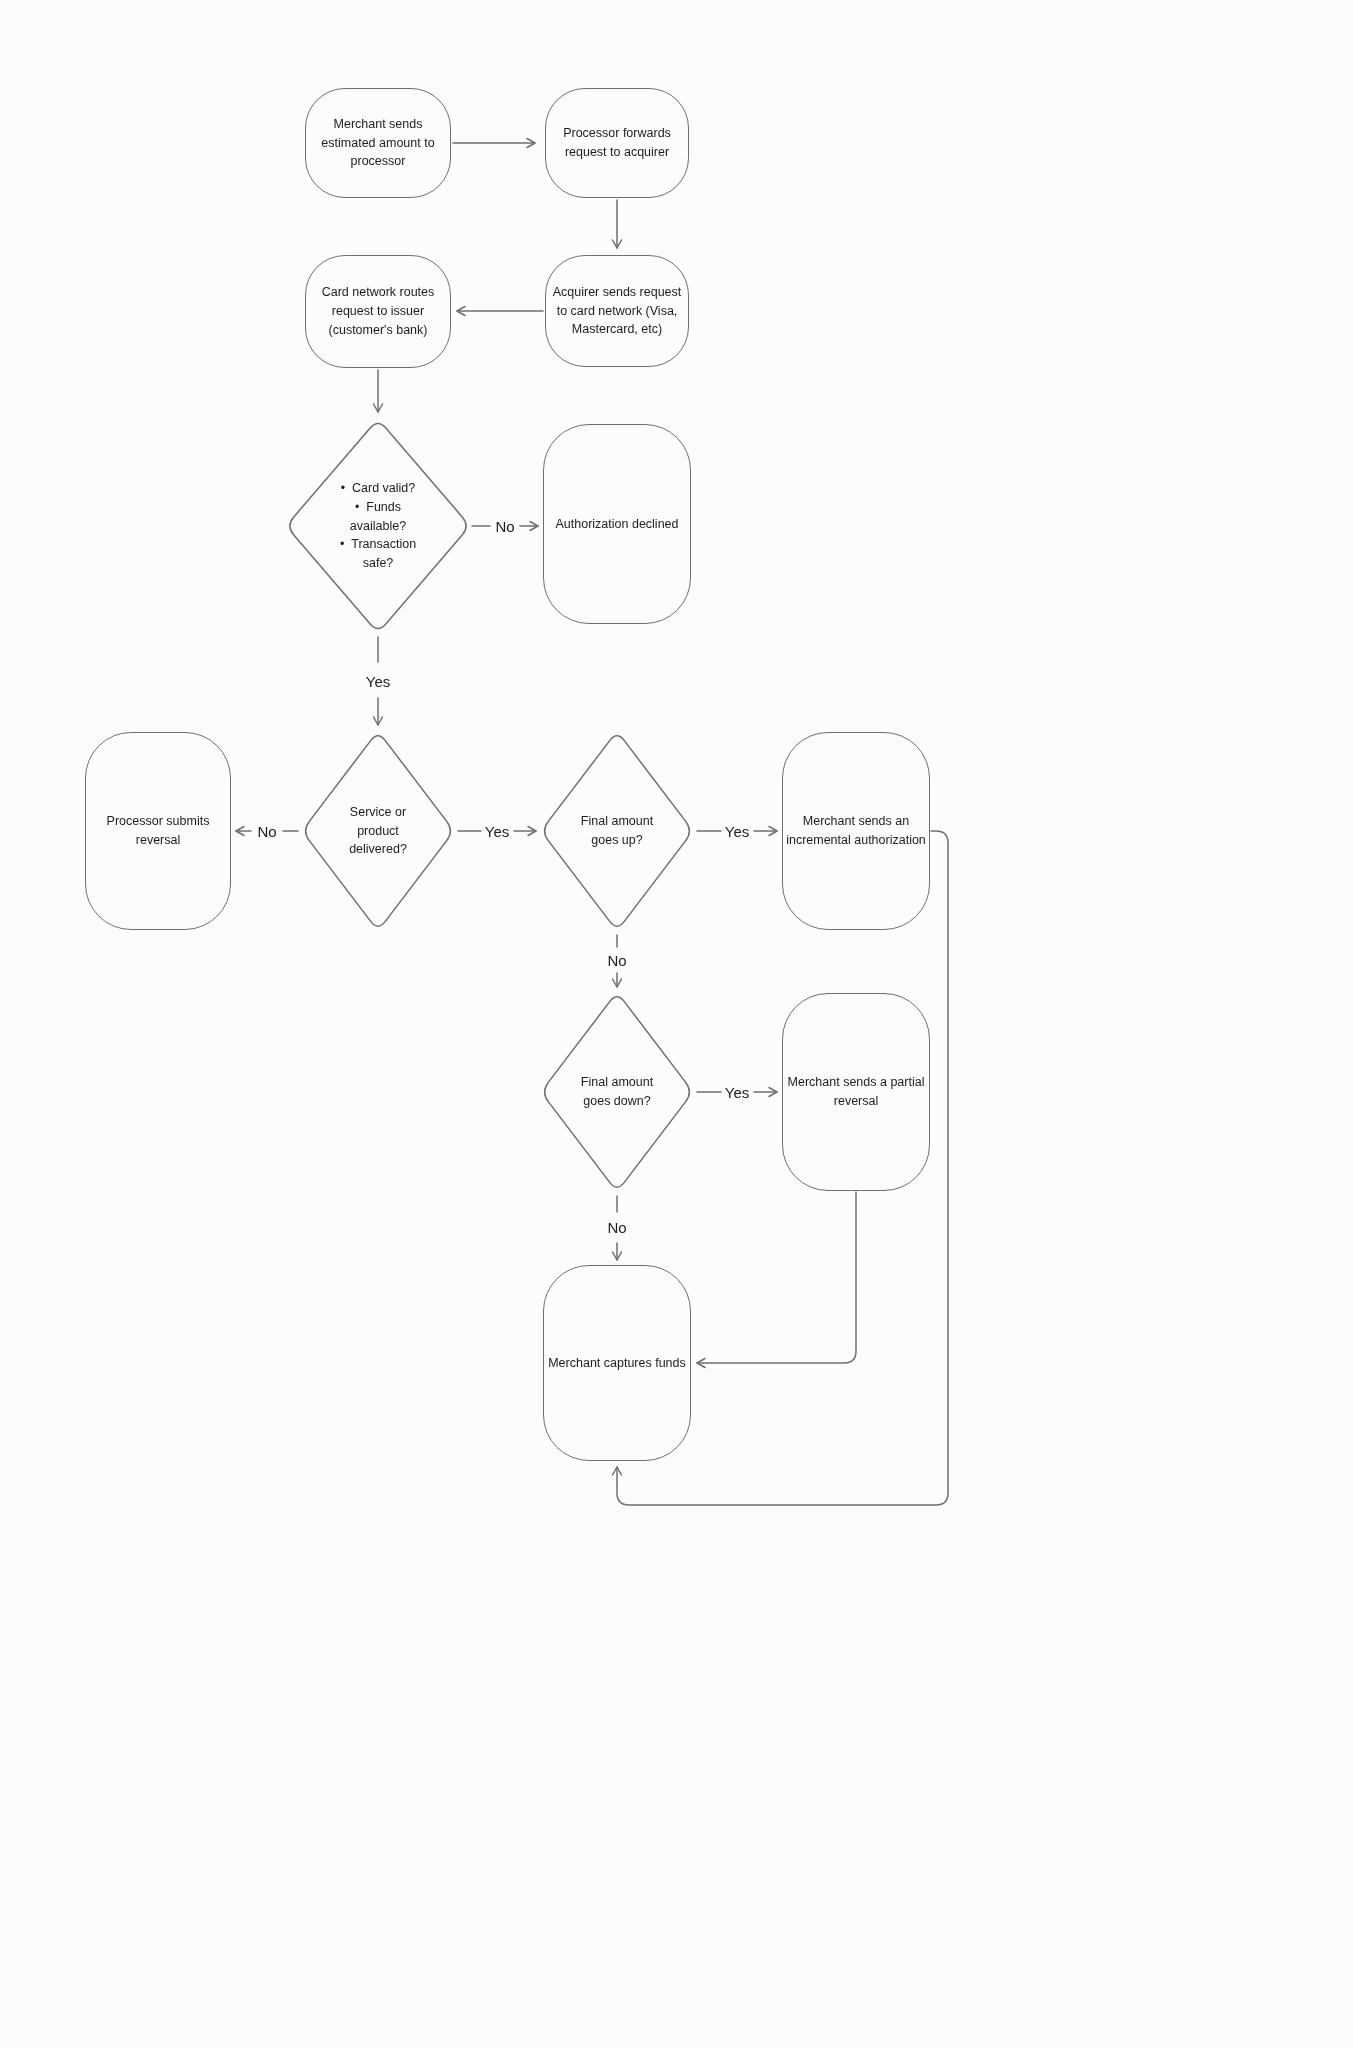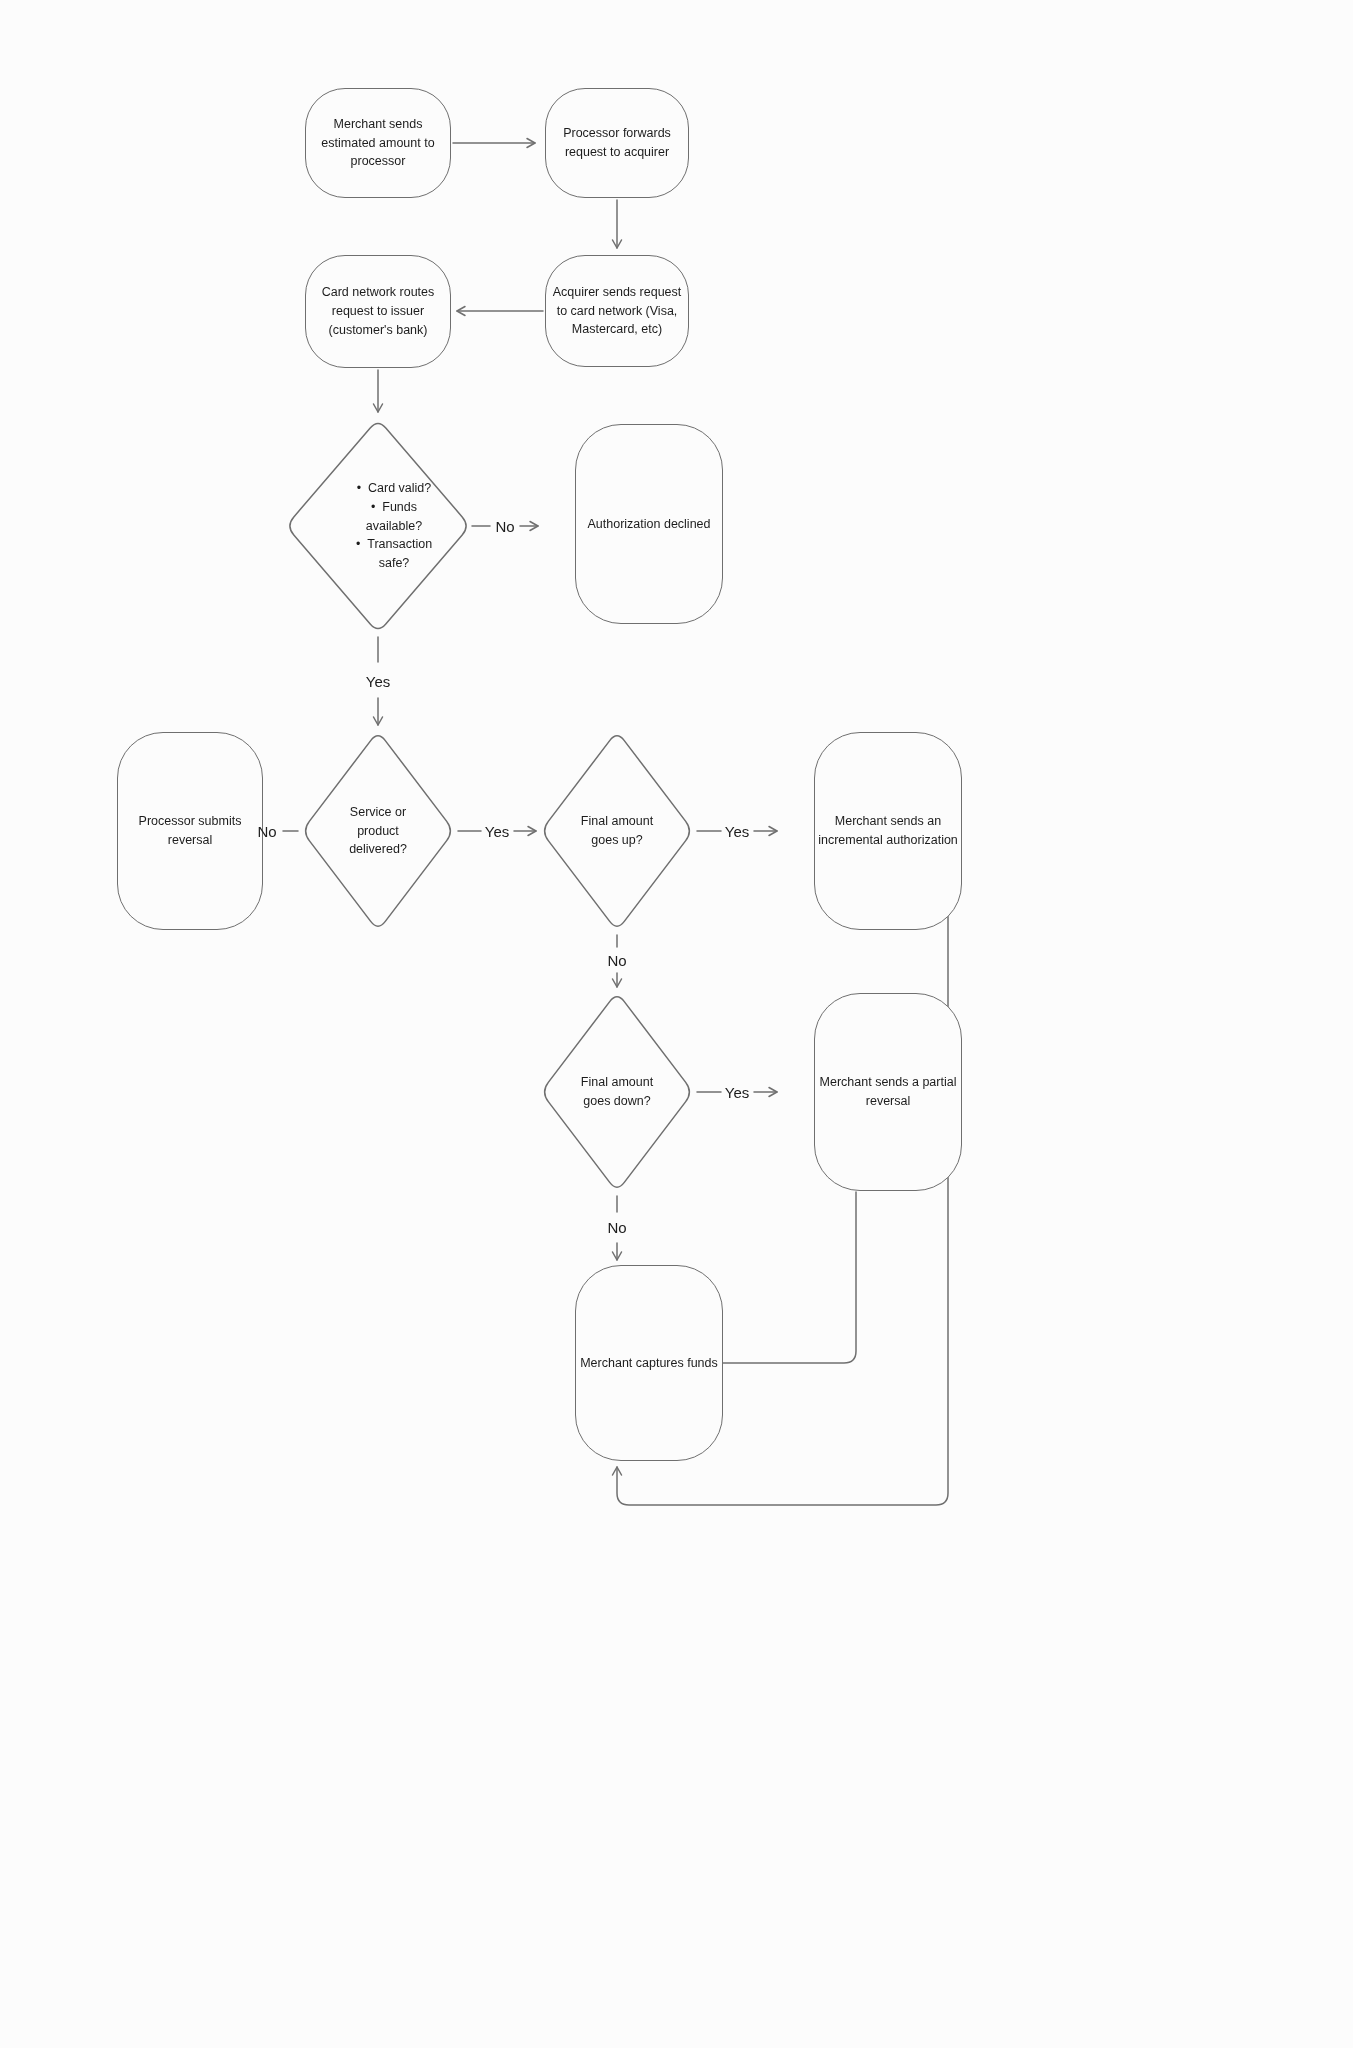--- a/index.html
+++ b/index.html
@@ -30,7 +30,7 @@
   .tight  { padding:16px 2px; }
   .tight2 { padding:0 5px; }
   .dtext {
-    position:absolute; display:flex; align-items:center; justify-content:flex-end;
+    position:absolute; display:flex; align-items:center; justify-content:center;
     text-align:center; font-size:12.5px; line-height:1.5; color:var(--text,#1c1c1c);
   }
   .edge-label {

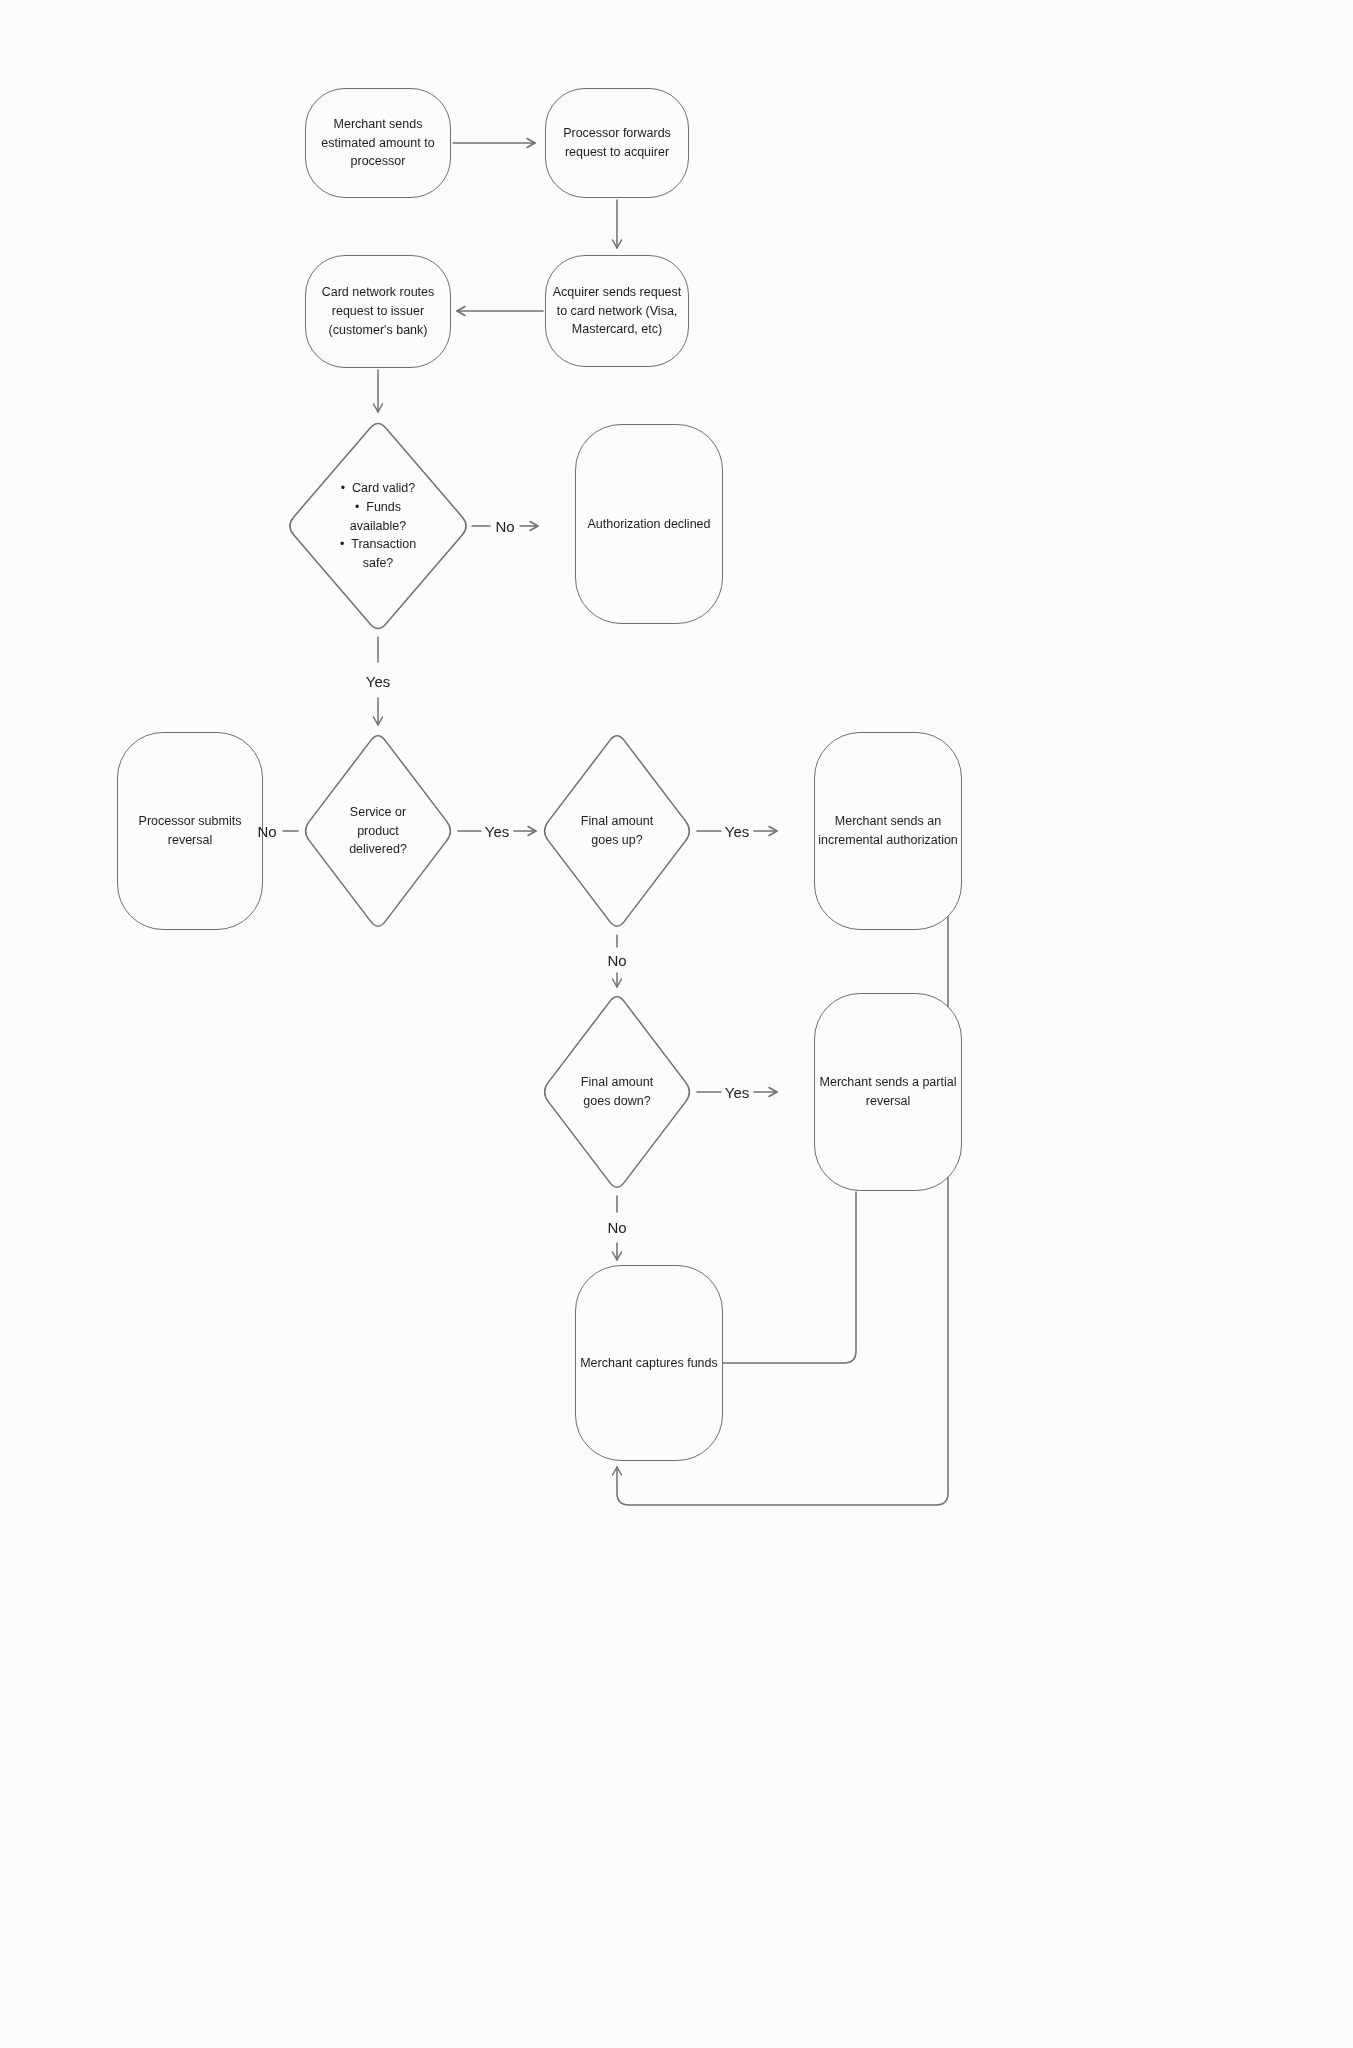--- a/index.html
+++ b/index.html
@@ -26,7 +26,7 @@
     color:var(--text,#1c1c1c); padding:0 13px;
   }
   .r-md { border-radius:40px; }
-  .r-lg { border-radius:46px;margin-left:32px; }
+  .r-lg { border-radius:46px; }
   .tight  { padding:16px 2px; }
   .tight2 { padding:0 5px; }
   .dtext {

